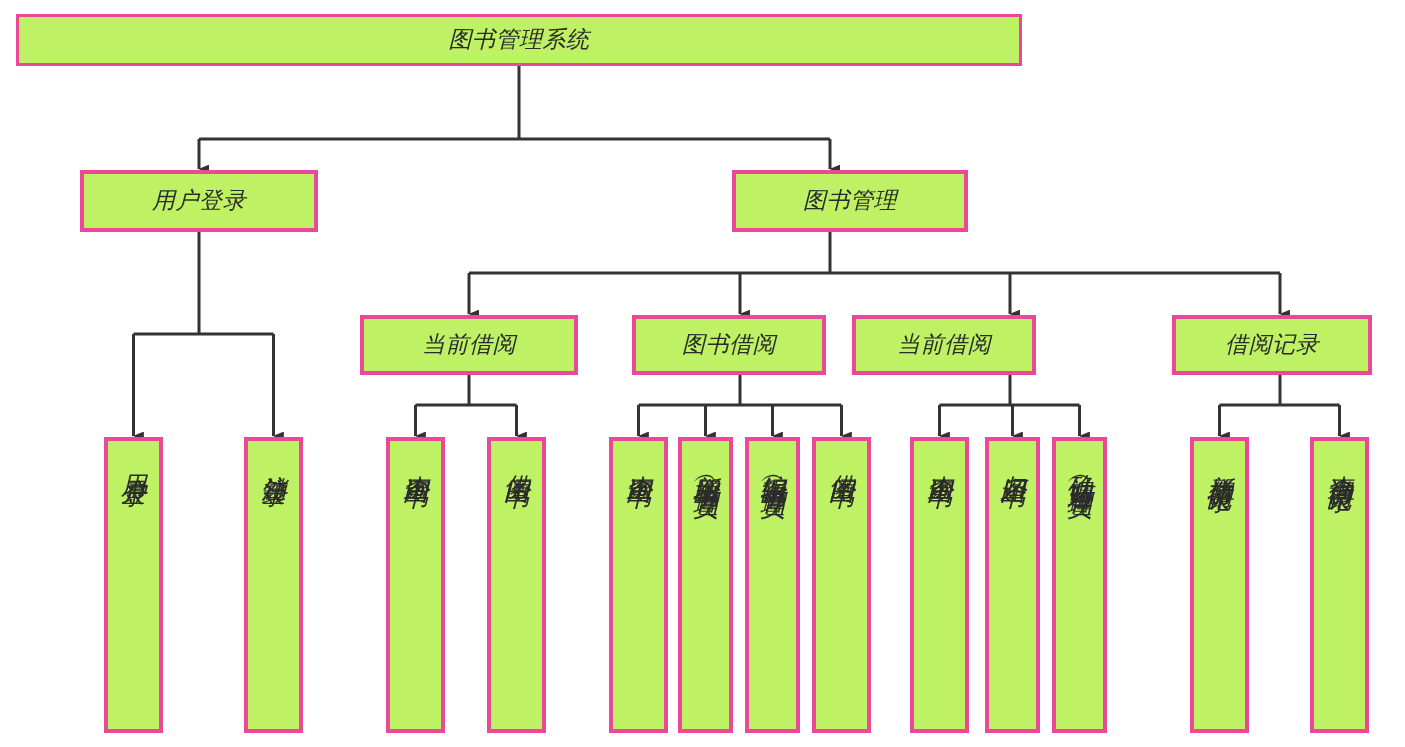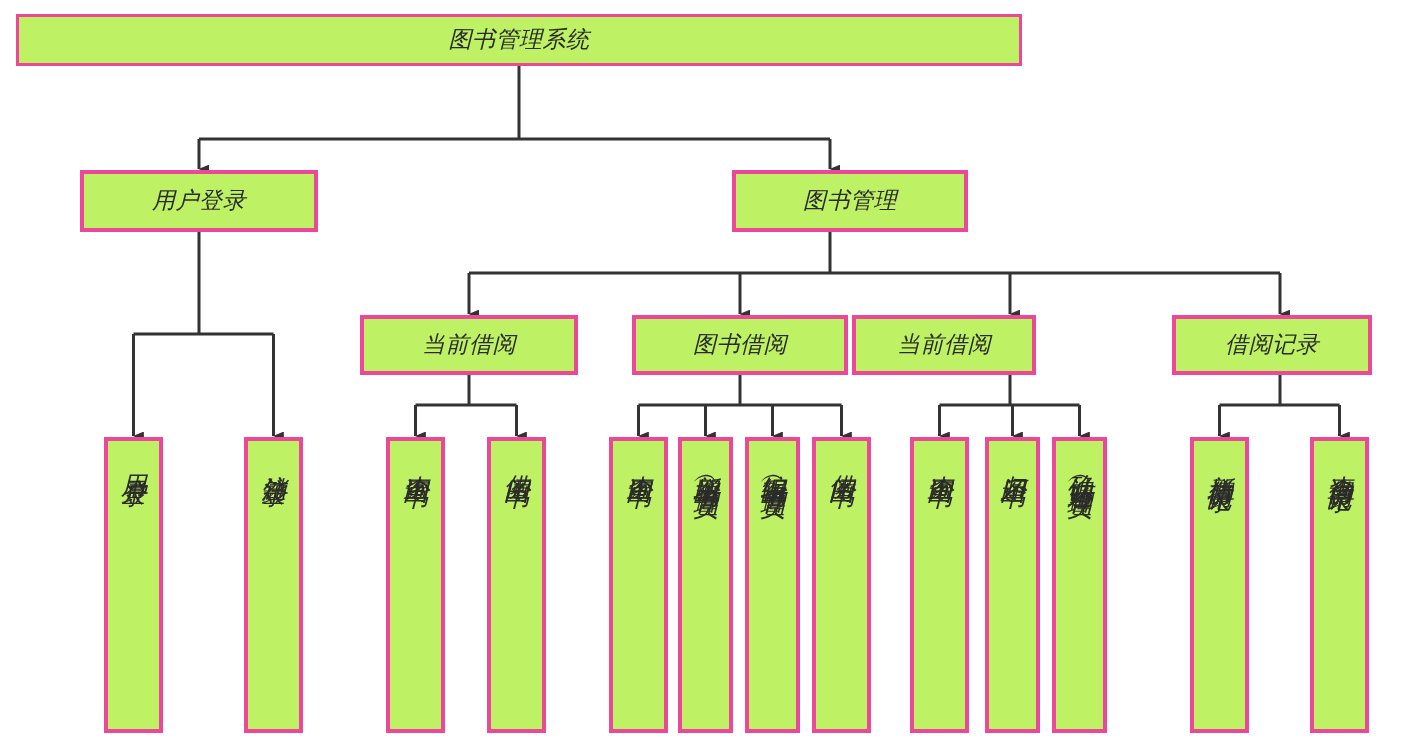--- a/index.html
+++ b/index.html
@@ -130,7 +130,7 @@
       <div class="node horizontal" id="node-new-book-rec" style="left: 360px; top: 315px; width: 218px; height: 60px;">
         <span class="label">当前借阅</span>
       </div>
-      <div class="node horizontal" id="node-book-borrow" style="left: 632px; top: 315px; width: 216px; height: 60px;">
+      <div class="node horizontal" id="node-book-borrow" style="left: 632px; top: 315px; width: 194px; height: 60px;">
         <span class="label">图书借阅</span>
       </div>
       <div class="node horizontal" id="node-current-borrow" style="left: 852px; top: 315px; width: 184px; height: 60px;">

